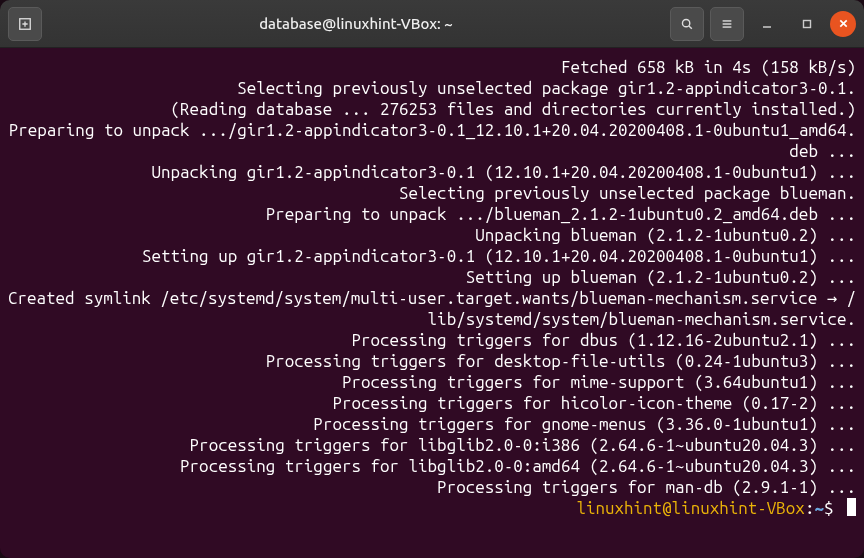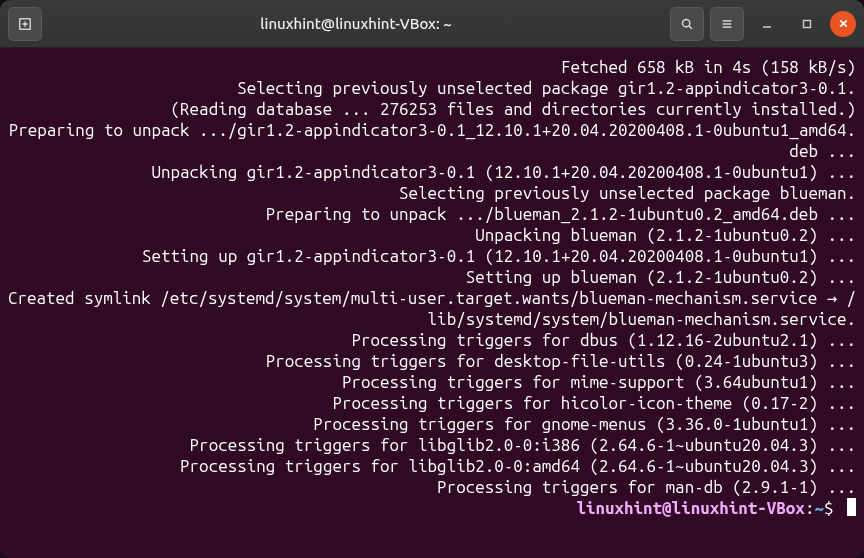--- a/index.html
+++ b/index.html
@@ -103,7 +103,7 @@
     </div>
   </div>
 
-  <div class="tb-title">linuxhint@linuxhint-VBox: ~</div>
+  <div class="tb-title">database@linuxhint-VBox: ~</div>
 
   <div class="tb-right">
     <div class="tb-btn boxed">

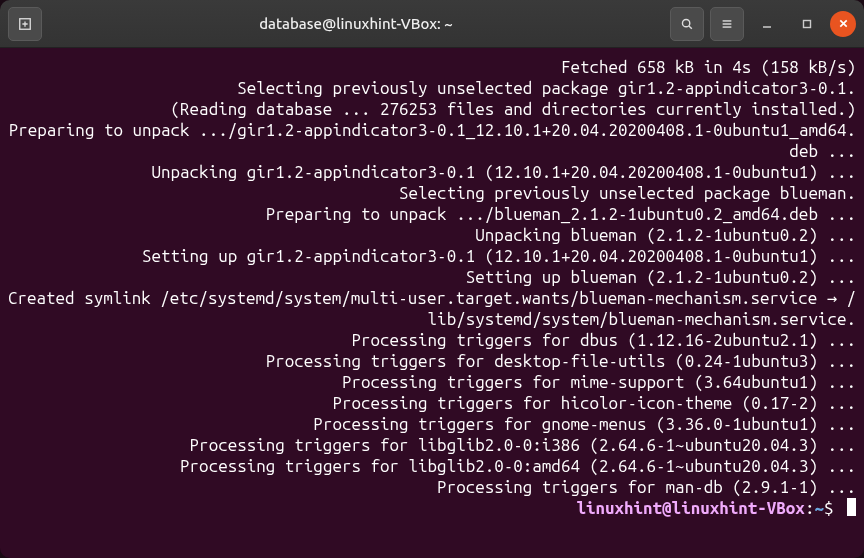--- a/index.html
+++ b/index.html
@@ -76,7 +76,7 @@
       text-align: right;
     }
     .line { display: block; }
-    .prompt-user { color: #f0abfc; font-weight: bold; }
+    .prompt-user { color: #eab308; font-weight: normal; }
     .prompt-colon { color: #ffffff; }
     .prompt-path { color: #6aa8e0; font-weight: bold; }
     .prompt-dollar { color: #ffffff; }

